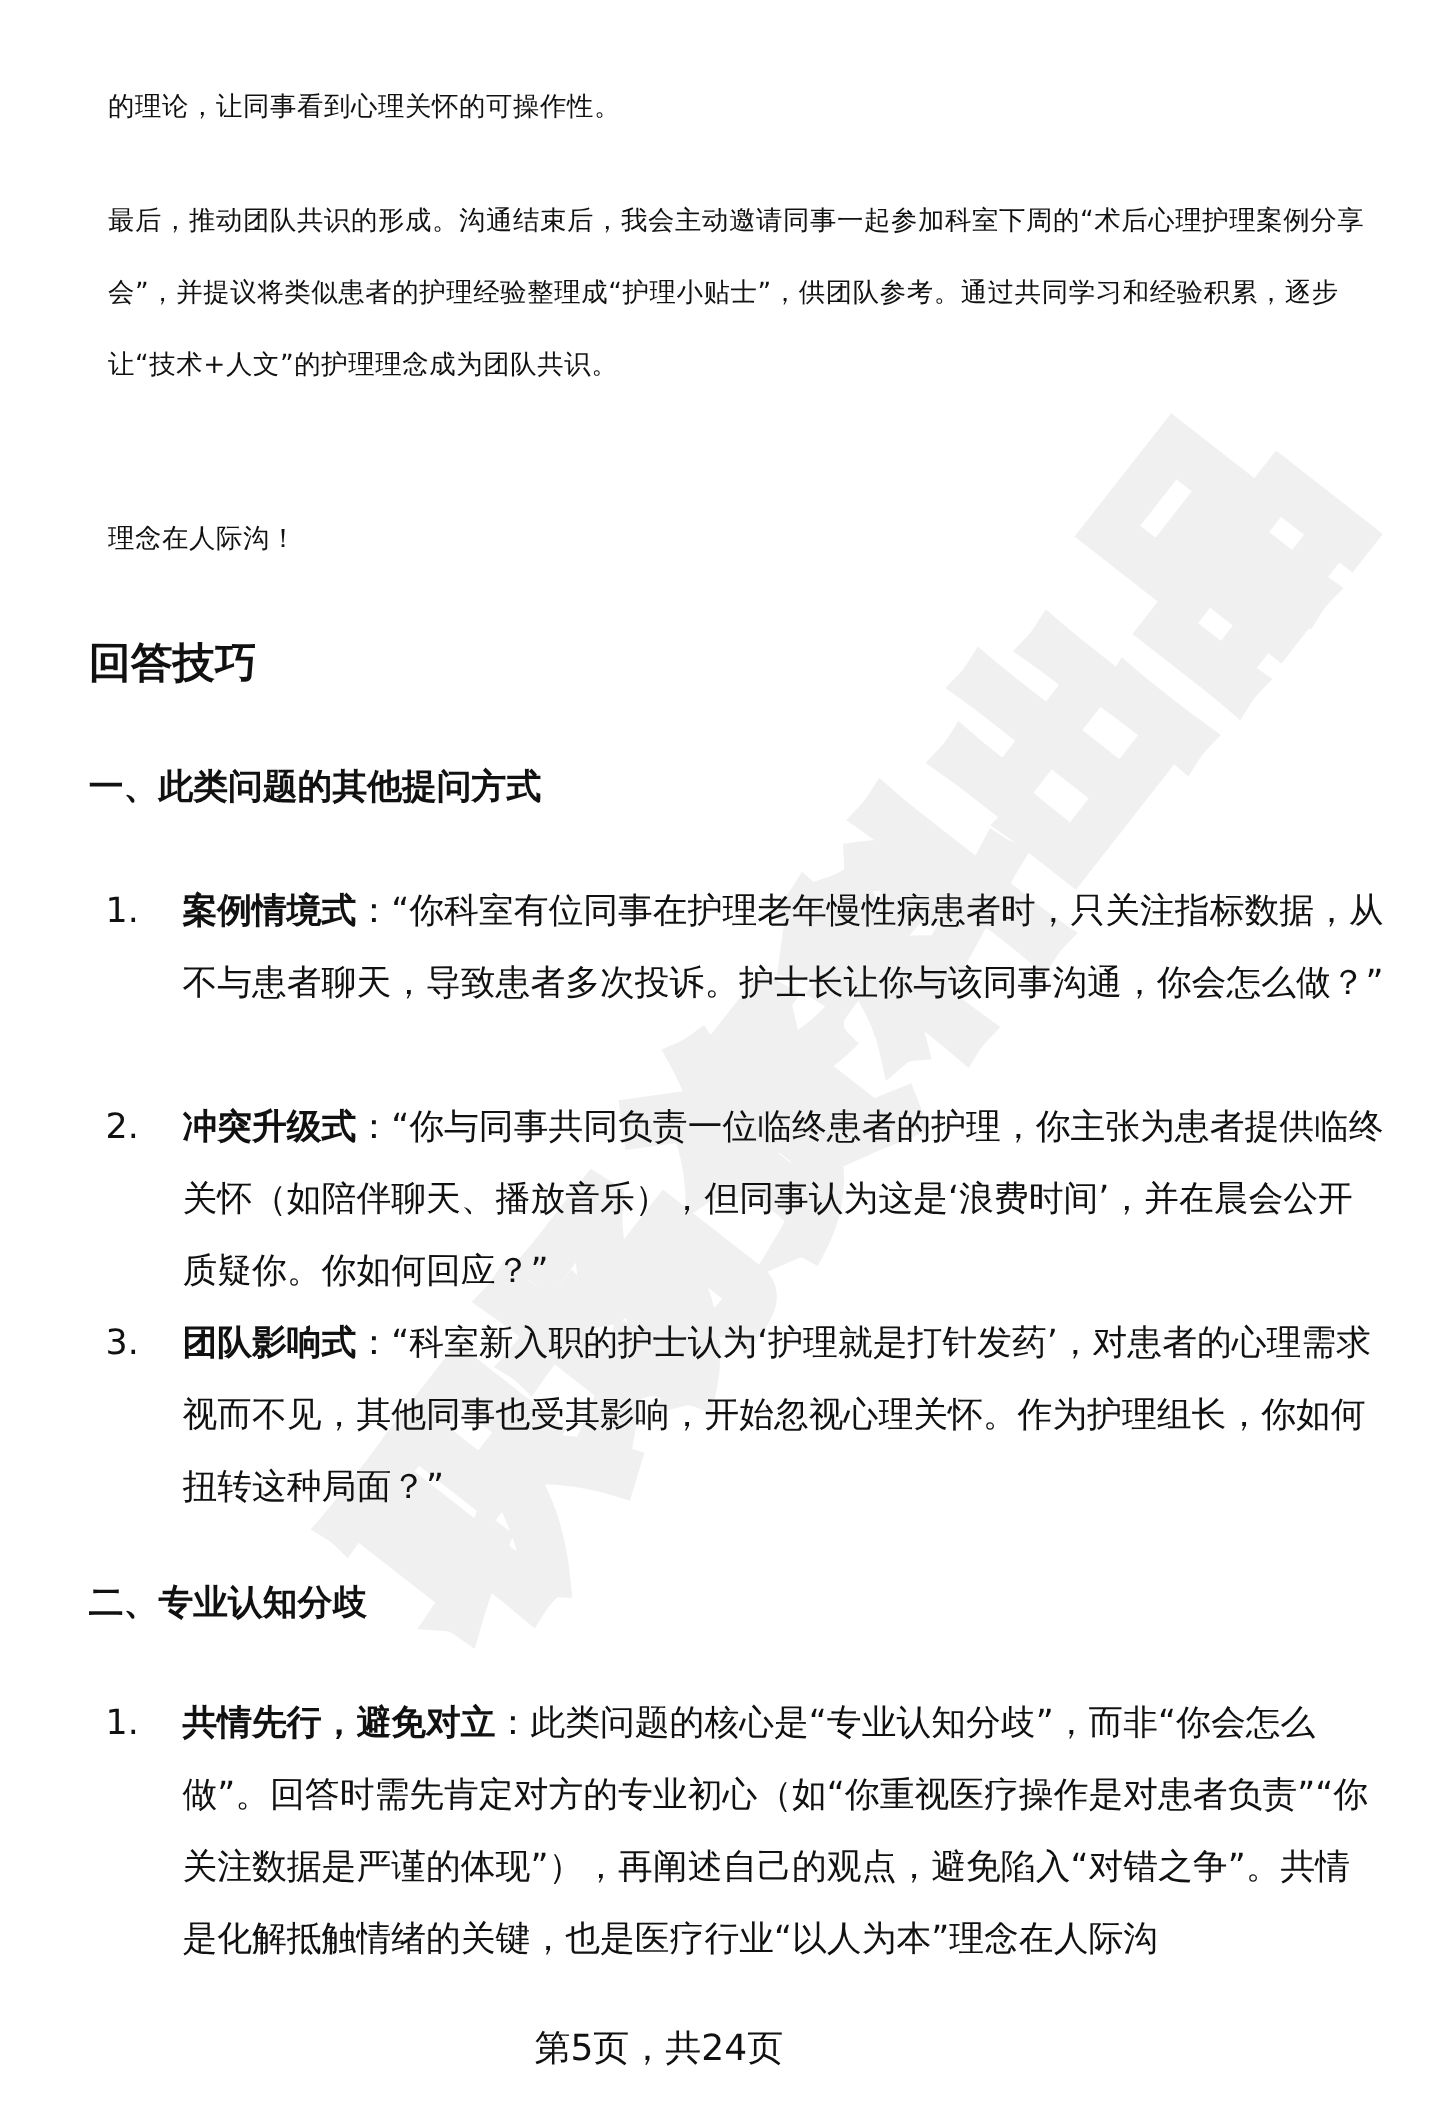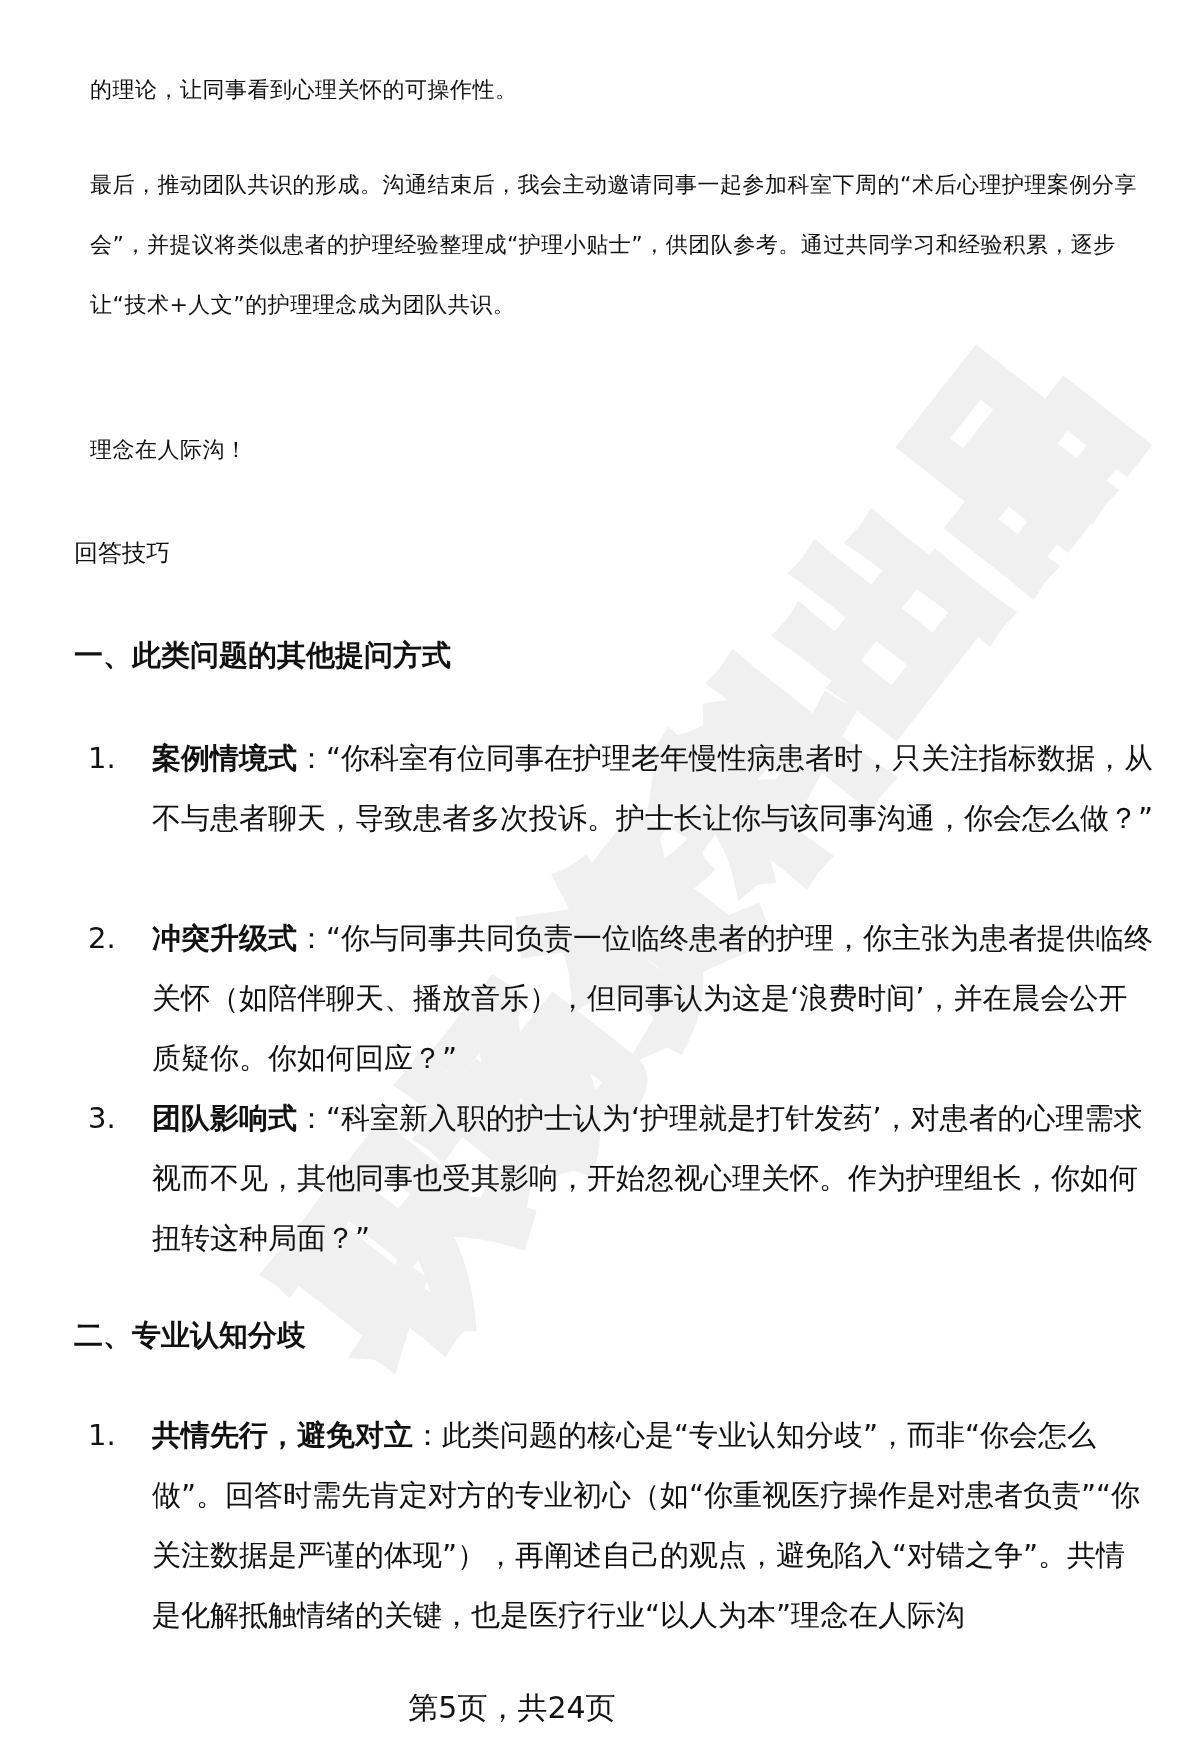--- a/index.html
+++ b/index.html
@@ -24,7 +24,7 @@
     font-size: 22px; line-height: 60px; letter-spacing: 0.5px;
   }
   .h1 {
-    position: absolute; left: 0; font-size: 24px; font-weight: normal;
+    position: absolute; left: 0; font-size: 35px; font-weight: bold;
     line-height: 60px;
   }
   .h2 {

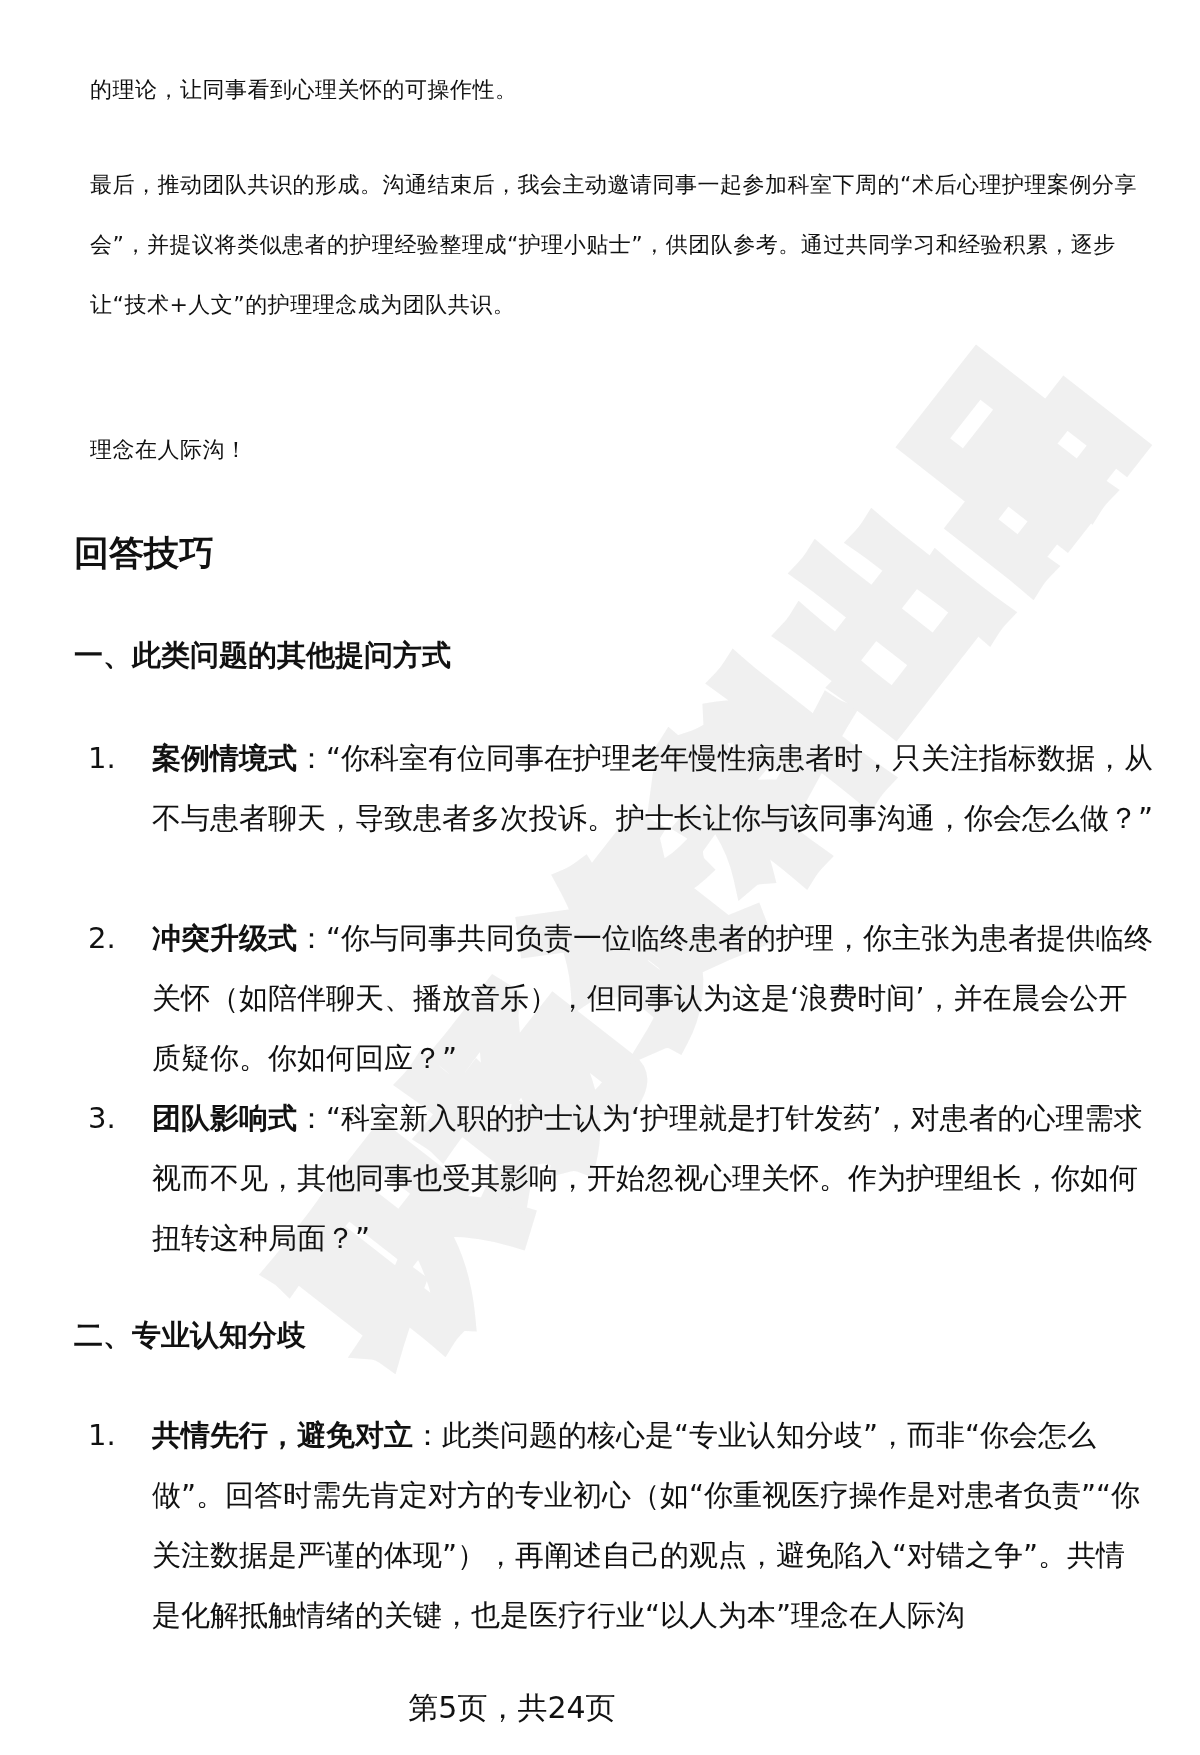--- a/index.html
+++ b/index.html
@@ -41,7 +41,7 @@
   .li .lead { font-weight: bold; }
   .footer {
     position: absolute; left: 0; width: 1024px; top: 1680px;
-    text-align: center; font-size: 30px; line-height: 56px; z-index: 1;
+    text-align: center; font-size: 30px; line-height: 56px; z-index: 1; padding-left: 37px;
   }
 </style>
 </head>

